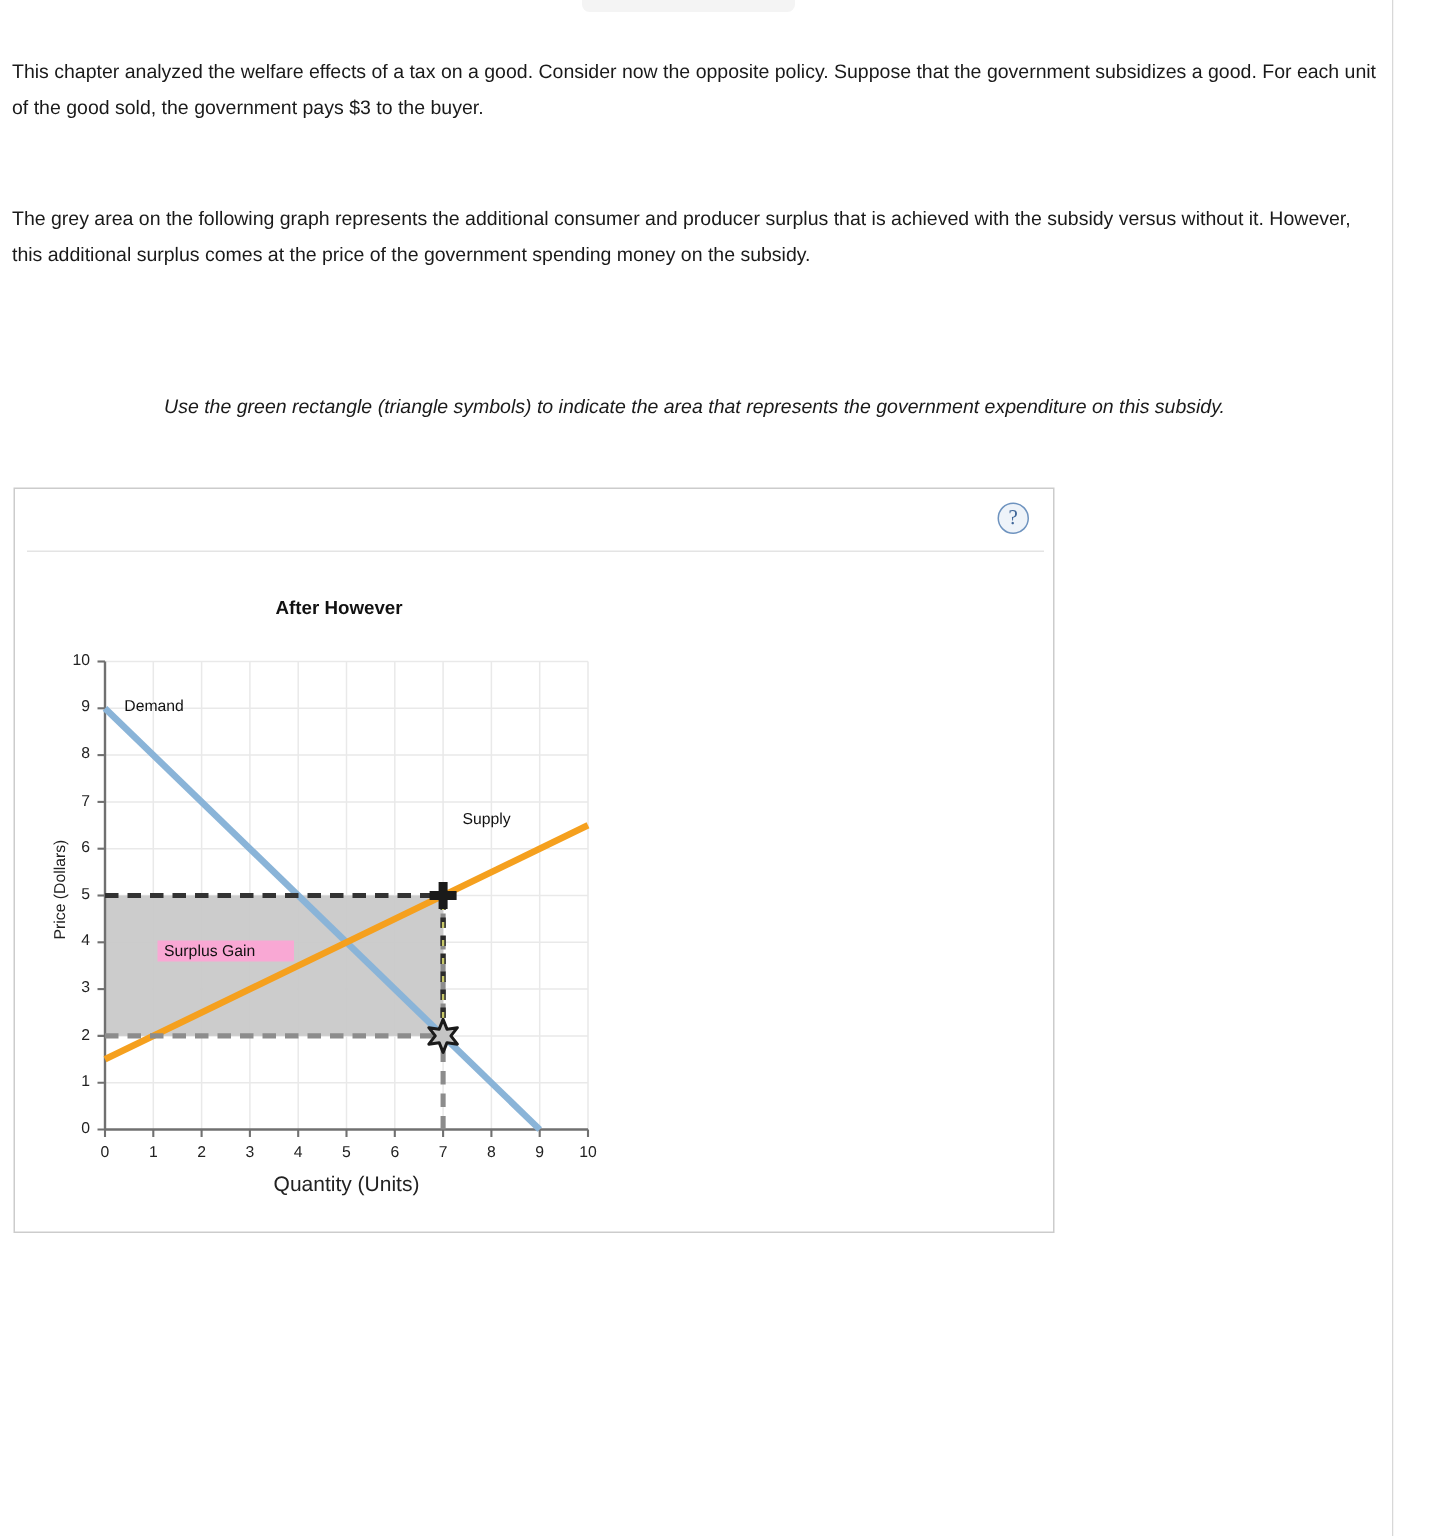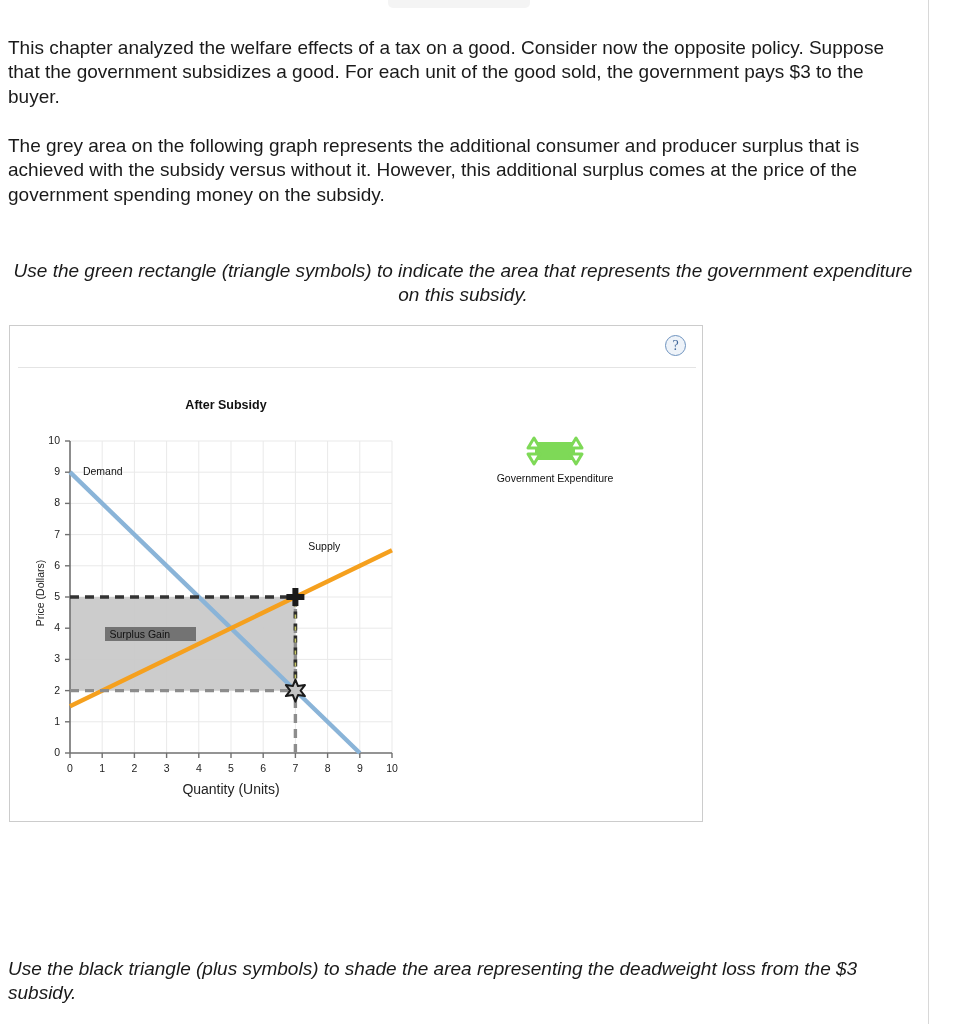--- a/index.html
+++ b/index.html
@@ -35,7 +35,7 @@
     position: absolute;
     left: 8px;
     width: 910px;
-    font-size: 19px;
+    font-size: 13px;
     line-height: 24.3px;
     color: #1a1a1a;
   }

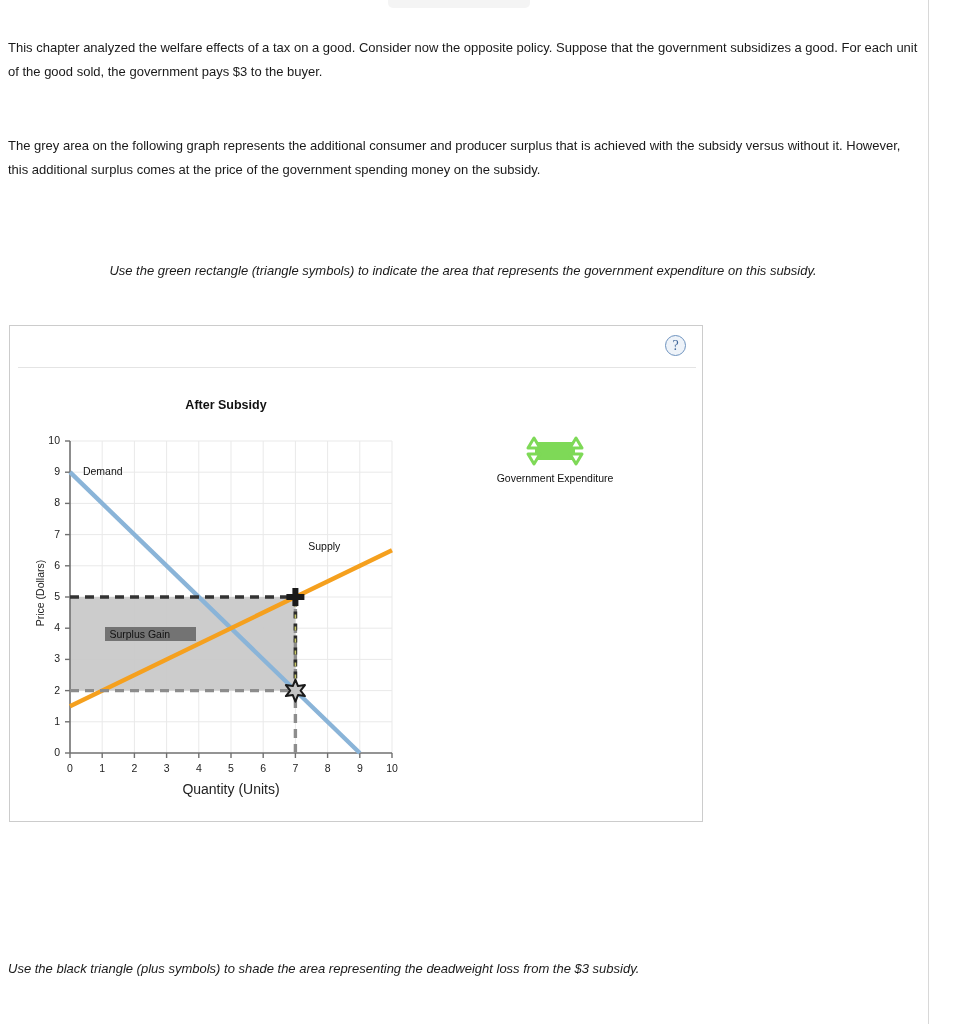--- a/index.html
+++ b/index.html
@@ -131,7 +131,7 @@
     <div class="panel-rule"></div>
     <div class="help-icon">?</div>
 
-    <div class="chart-title">After Subsidy</div>
+    <div class="chart-title">After However</div>
 
     <div class="plot-wrap">
       <svg id="plot-svg" width="694" height="497">

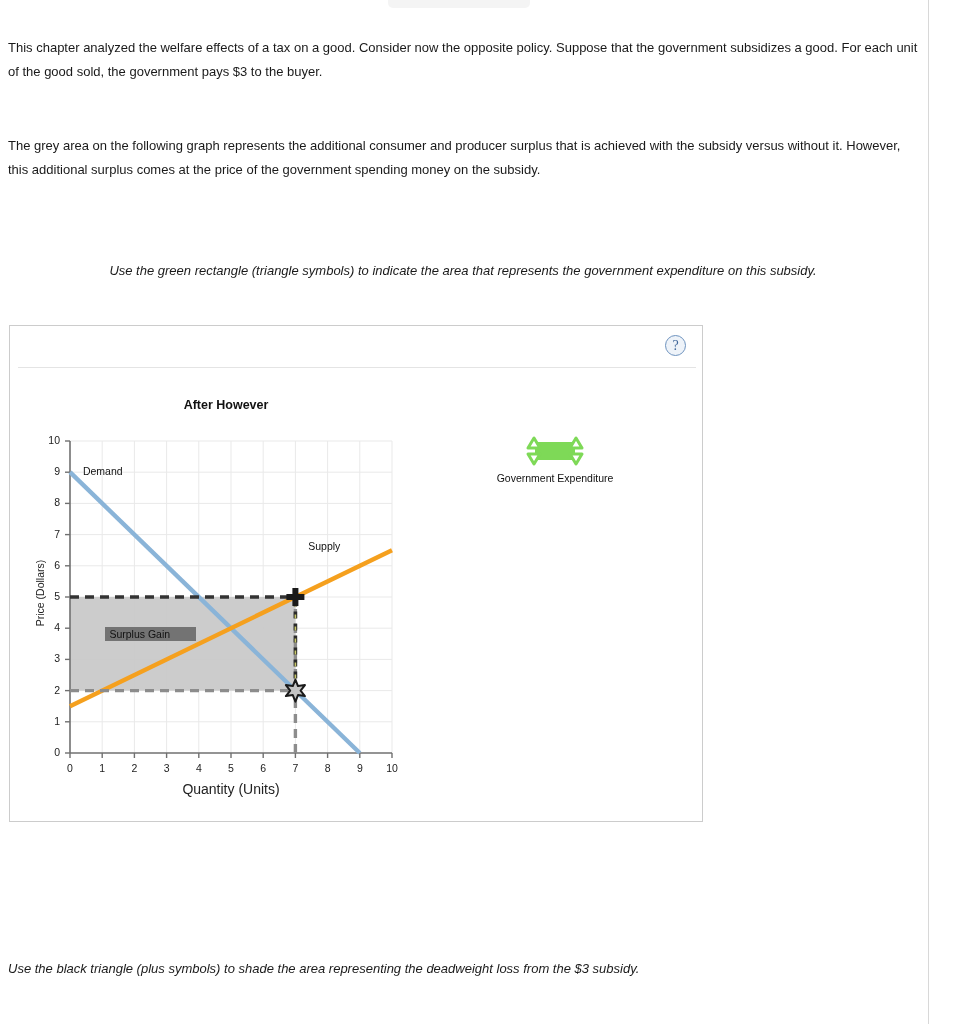--- a/index.html
+++ b/index.html
@@ -192,16 +192,6 @@
         </svg>
     <div class="ytick" style="left: 28px; top: 420px;">0</div><div class="ytick" style="left: 28px; top: 388.8px;">1</div><div class="ytick" style="left: 28px; top: 357.6px;">2</div><div class="ytick" style="left: 28px; top: 326.4px;">3</div><div class="ytick" style="left: 28px; top: 295.2px;">4</div><div class="ytick" style="left: 28px; top: 264px;">5</div><div class="ytick" style="left: 28px; top: 232.8px;">6</div><div class="ytick" style="left: 28px; top: 201.6px;">7</div><div class="ytick" style="left: 28px; top: 170.4px;">8</div><div class="ytick" style="left: 28px; top: 139.2px;">9</div><div class="ytick" style="left: 28px; top: 108px;">10</div><div class="xtick" style="left: 50px; top: 436px;">0</div><div class="xtick" style="left: 82.2px; top: 436px;">1</div><div class="xtick" style="left: 114.4px; top: 436px;">2</div><div class="xtick" style="left: 146.6px; top: 436px;">3</div><div class="xtick" style="left: 178.8px; top: 436px;">4</div><div class="xtick" style="left: 211px; top: 436px;">5</div><div class="xtick" style="left: 243.2px; top: 436px;">6</div><div class="xtick" style="left: 275.4px; top: 436px;">7</div><div class="xtick" style="left: 307.6px; top: 436px;">8</div><div class="xtick" style="left: 339.8px; top: 436px;">9</div><div class="xtick" style="left: 372px; top: 436px;">10</div><div class="axis-label-y" style="left: -30px; top: 261px; width: 120px;">Price (Dollars)</div><div class="axis-label-x" style="left: 60px; top: 455px; width: 322px;">Quantity (Units)</div><div class="curve-label" style="left: 72.88px; top: 139.2px;">Demand</div><div class="curve-label" style="left: 298.28px; top: 214.08px;">Supply</div><div class="surplus-label" style="left: 95.42px; top: 300.64px;">Surplus Gain</div></div>
 
-    <div class="legend-item" id="legend-0" style="left:445px; top:108px; width:200px;">
-      <svg class="legend-icon" width="62" height="34" viewBox="0 0 62 34">
-        <rect id="lg-rect" x="11" y="8" width="40" height="18" fill="#7ED957"></rect>
-        <polygon class="lg-tri" points="4,14 16,14 10,4" fill="#ffffff" stroke="#7ED957" stroke-width="3" stroke-linejoin="round"></polygon>
-        <polygon class="lg-tri" points="46,14 58,14 52,4" fill="#ffffff" stroke="#7ED957" stroke-width="3" stroke-linejoin="round"></polygon>
-        <polygon class="lg-tri" points="4,20 16,20 10,30" fill="#ffffff" stroke="#7ED957" stroke-width="3" stroke-linejoin="round"></polygon>
-        <polygon class="lg-tri" points="46,20 58,20 52,30" fill="#ffffff" stroke="#7ED957" stroke-width="3" stroke-linejoin="round"></polygon>
-      </svg>
-      <div class="legend-caption">Government Expenditure</div>
-    </div>
 
   </div>
 

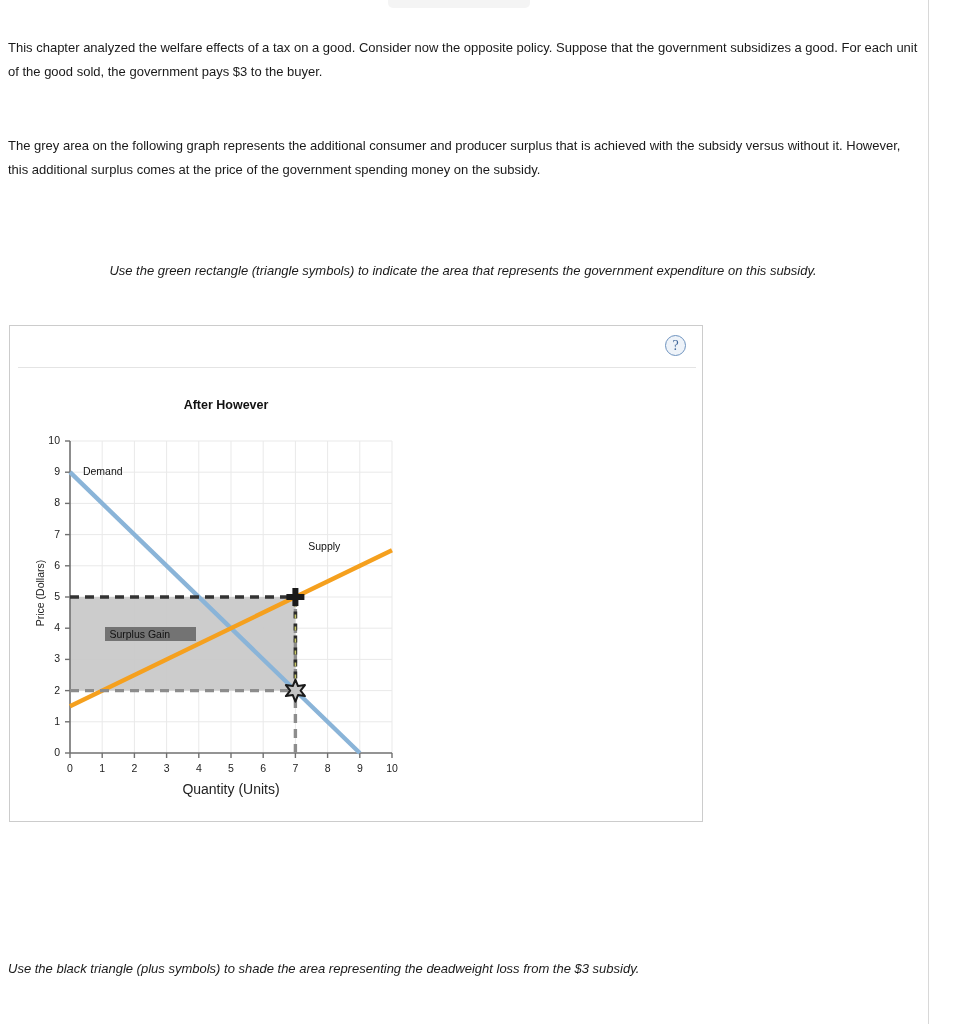--- a/index.html
+++ b/index.html
@@ -102,7 +102,7 @@
   .surplus-label {
     position: absolute; left: 106px; top: 622px;
     font-size: 10.5px; color: #111;
-    background: #737373;
+    background: #f9a8d4;
     padding: 1px 26px 1px 4px;
     white-space: nowrap;
   }

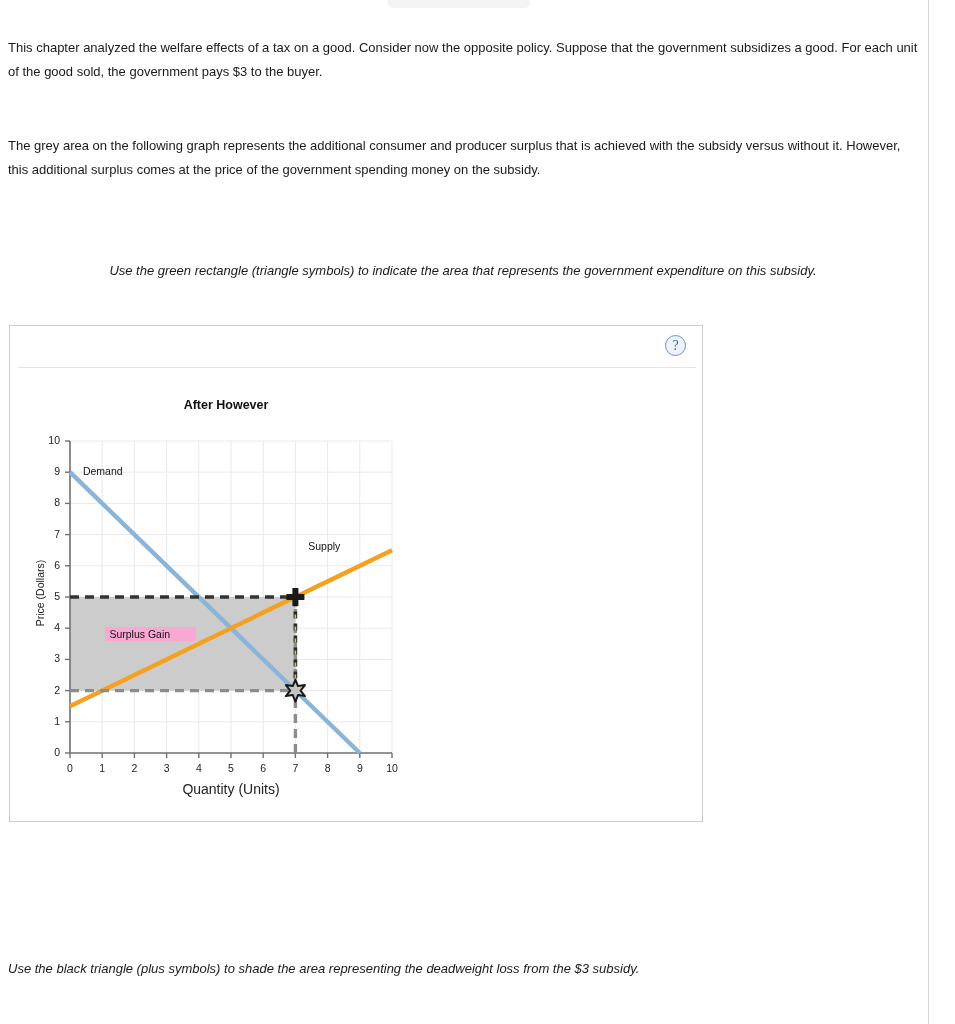--- a/index.html
+++ b/index.html
@@ -125,7 +125,6 @@
   <div class="para" id="para-0" style="top: 36px;">This chapter analyzed the welfare effects of a tax on a good. Consider now the opposite policy. Suppose that the government subsidizes a good. For each unit of the good sold, the government pays $3 to the buyer.</div>
   <div class="para" id="para-1" style="top: 134px;">The grey area on the following graph represents the additional consumer and producer surplus that is achieved with the subsidy versus without it. However, this additional surplus comes at the price of the government spending money on the subsidy.</div>
   <div class="para italic" id="para-2" style="top: 259px; text-align: center;">Use the green rectangle (triangle symbols) to indicate the area that represents the government expenditure on this subsidy.</div>
-  <div class="para italic" id="para-4" style="top: 957px;">Use the black triangle (plus symbols) to shade the area representing the deadweight loss from the $3 subsidy.</div>
 
   <div class="graph-panel">
     <div class="panel-rule"></div>

